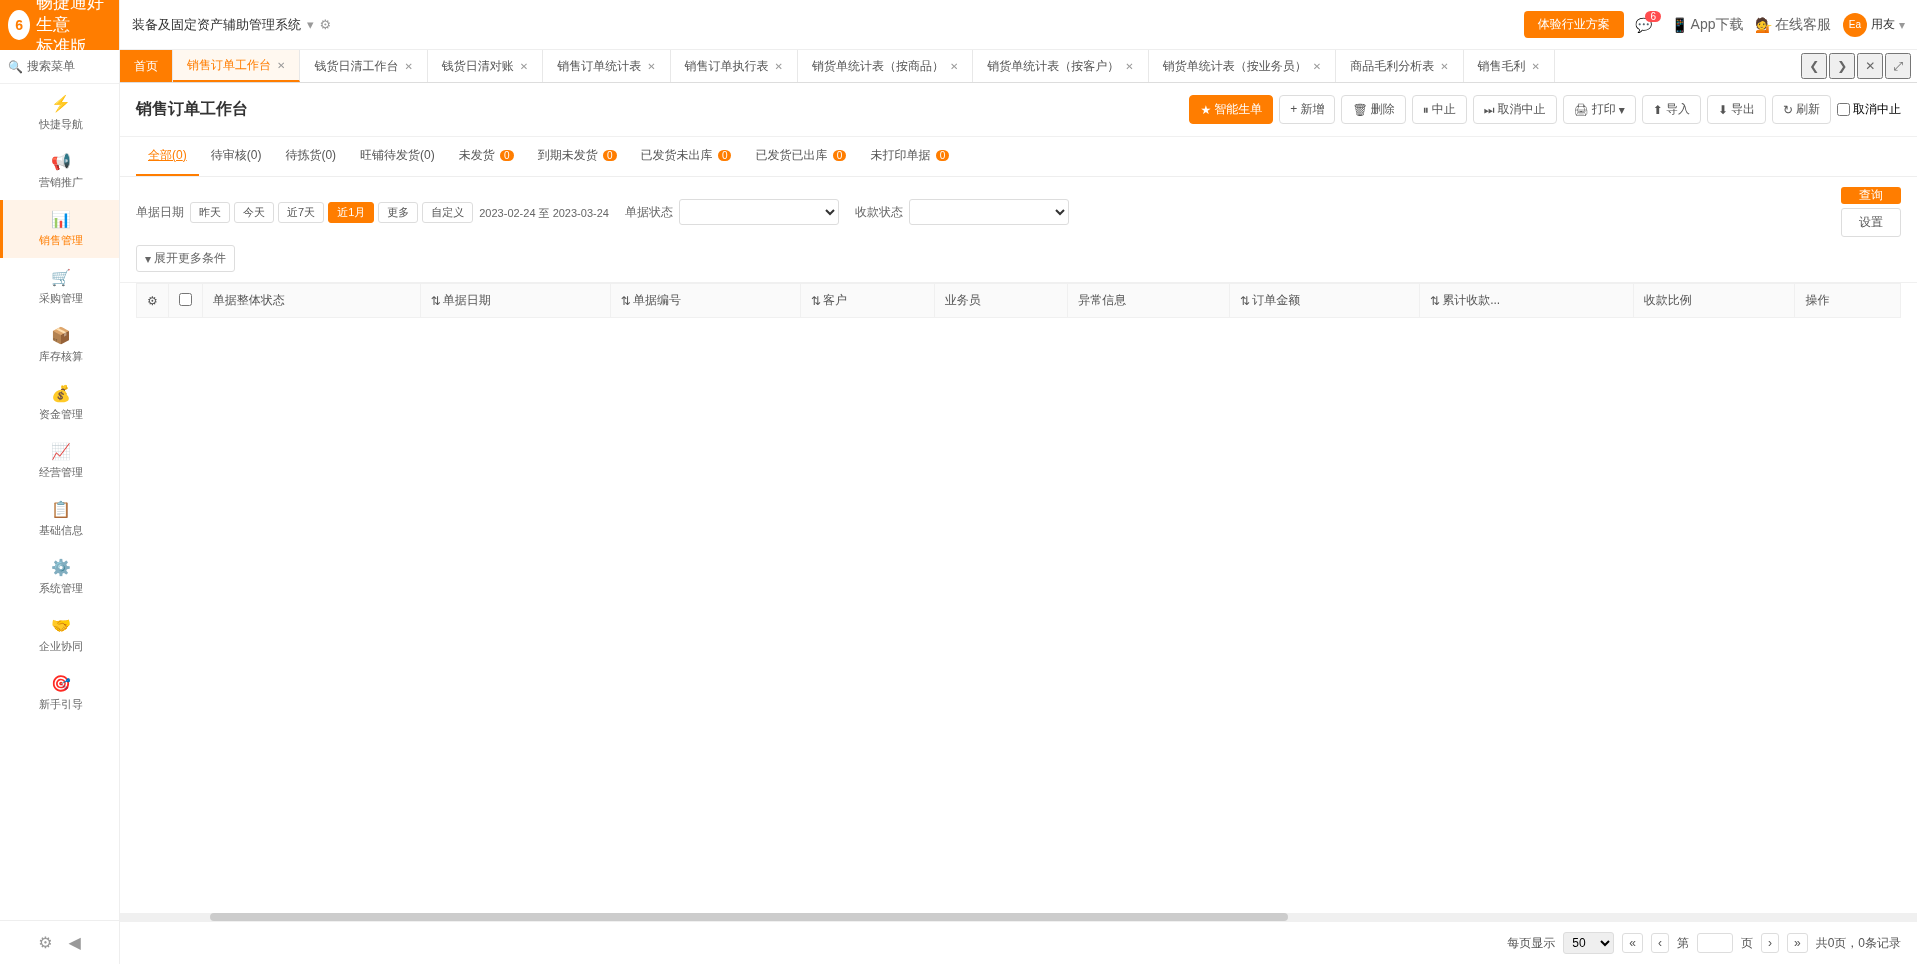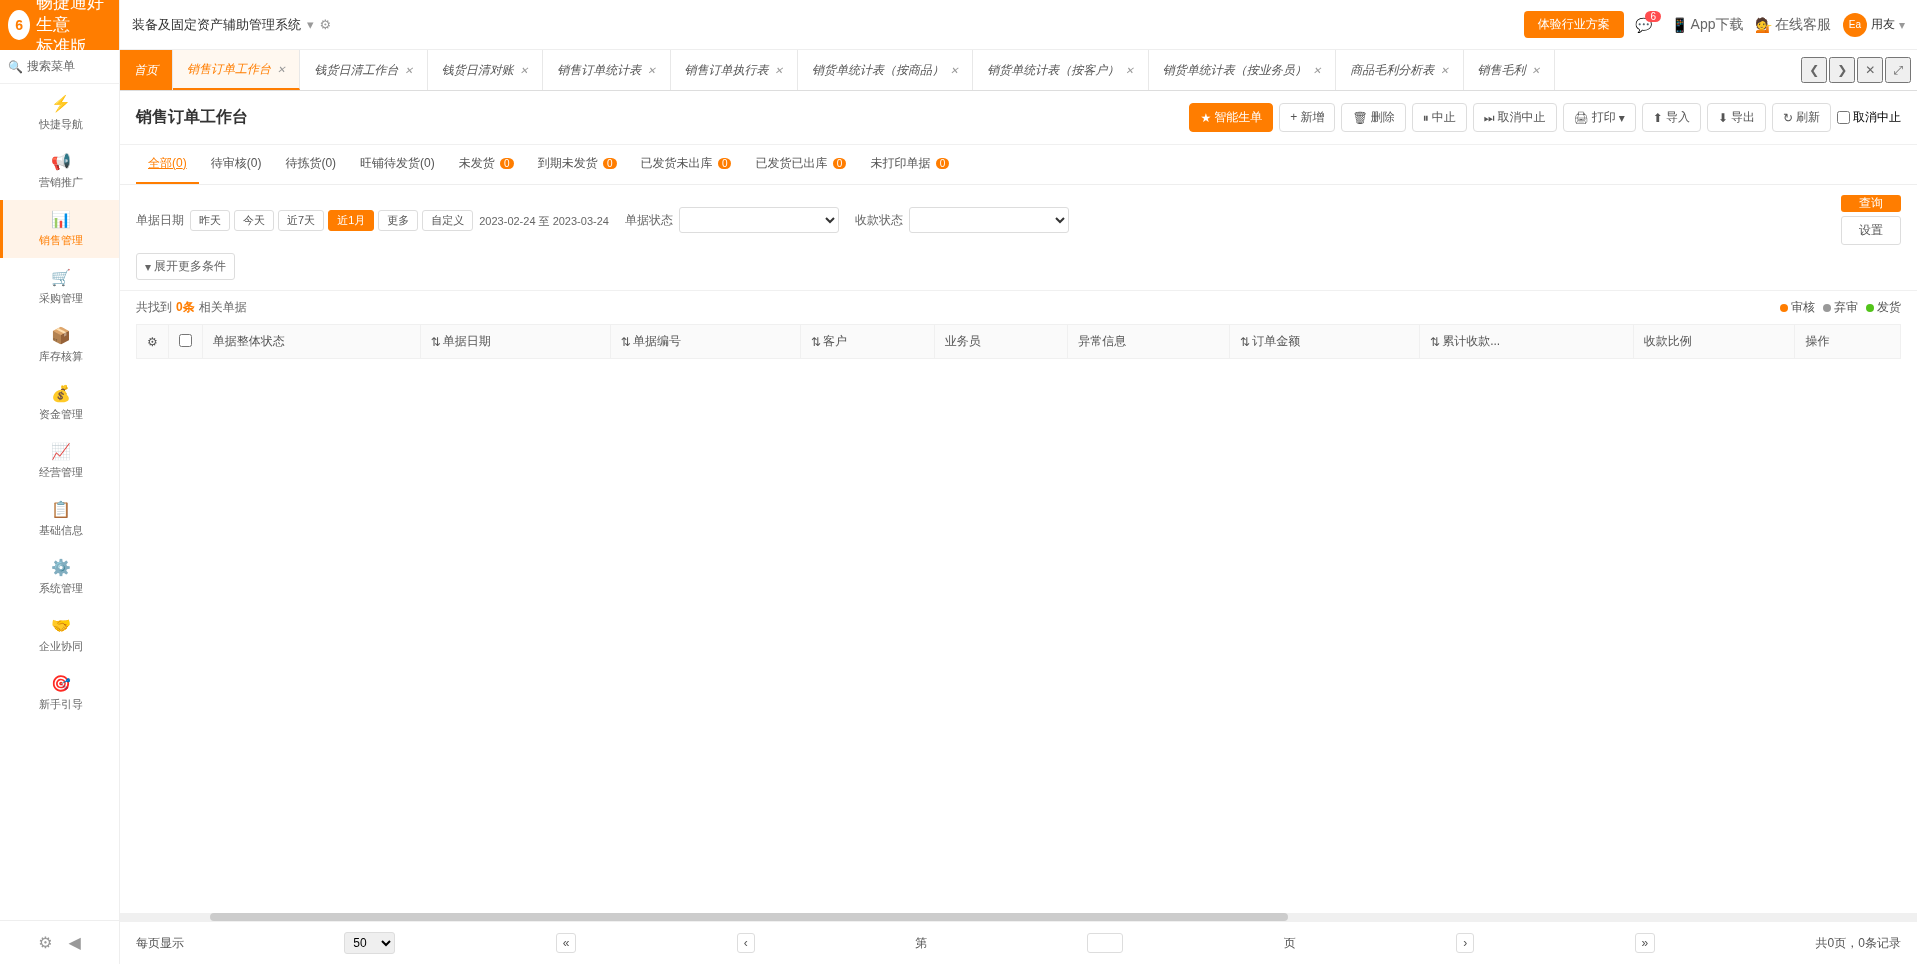--- a/index.html
+++ b/index.html
@@ -33,7 +33,7 @@
 
     
     .tab-bar { background: #fff; border-bottom: 1px solid #ddd; display: flex; align-items: center; overflow: hidden; }
-    .tab-item { padding: 10px 14px; cursor: pointer; white-space: nowrap; color: #555; font-size: 12px; border-right: 1px solid #e8e8e8; display: flex; align-items: center; gap: 4px; height: 40px; flex-shrink: 0; font-style: italic; }
+    .tab-item { padding: 10px 14px; cursor: pointer; white-space: nowrap; color: #555; font-size: 12px; border-right: 1px solid #e8e8e8; display: flex; align-items: center; gap: 4px; height: 32px; flex-shrink: 0; }
     .tab-item.active { background: #fff8f0; color: #ff7d00; border-bottom: 2px solid #ff7d00; }
     .tab-item.home { background: #ff7d00; color: #fff; }
     .tab-close { font-size: 10px; color: #999; margin-left: 2px; }

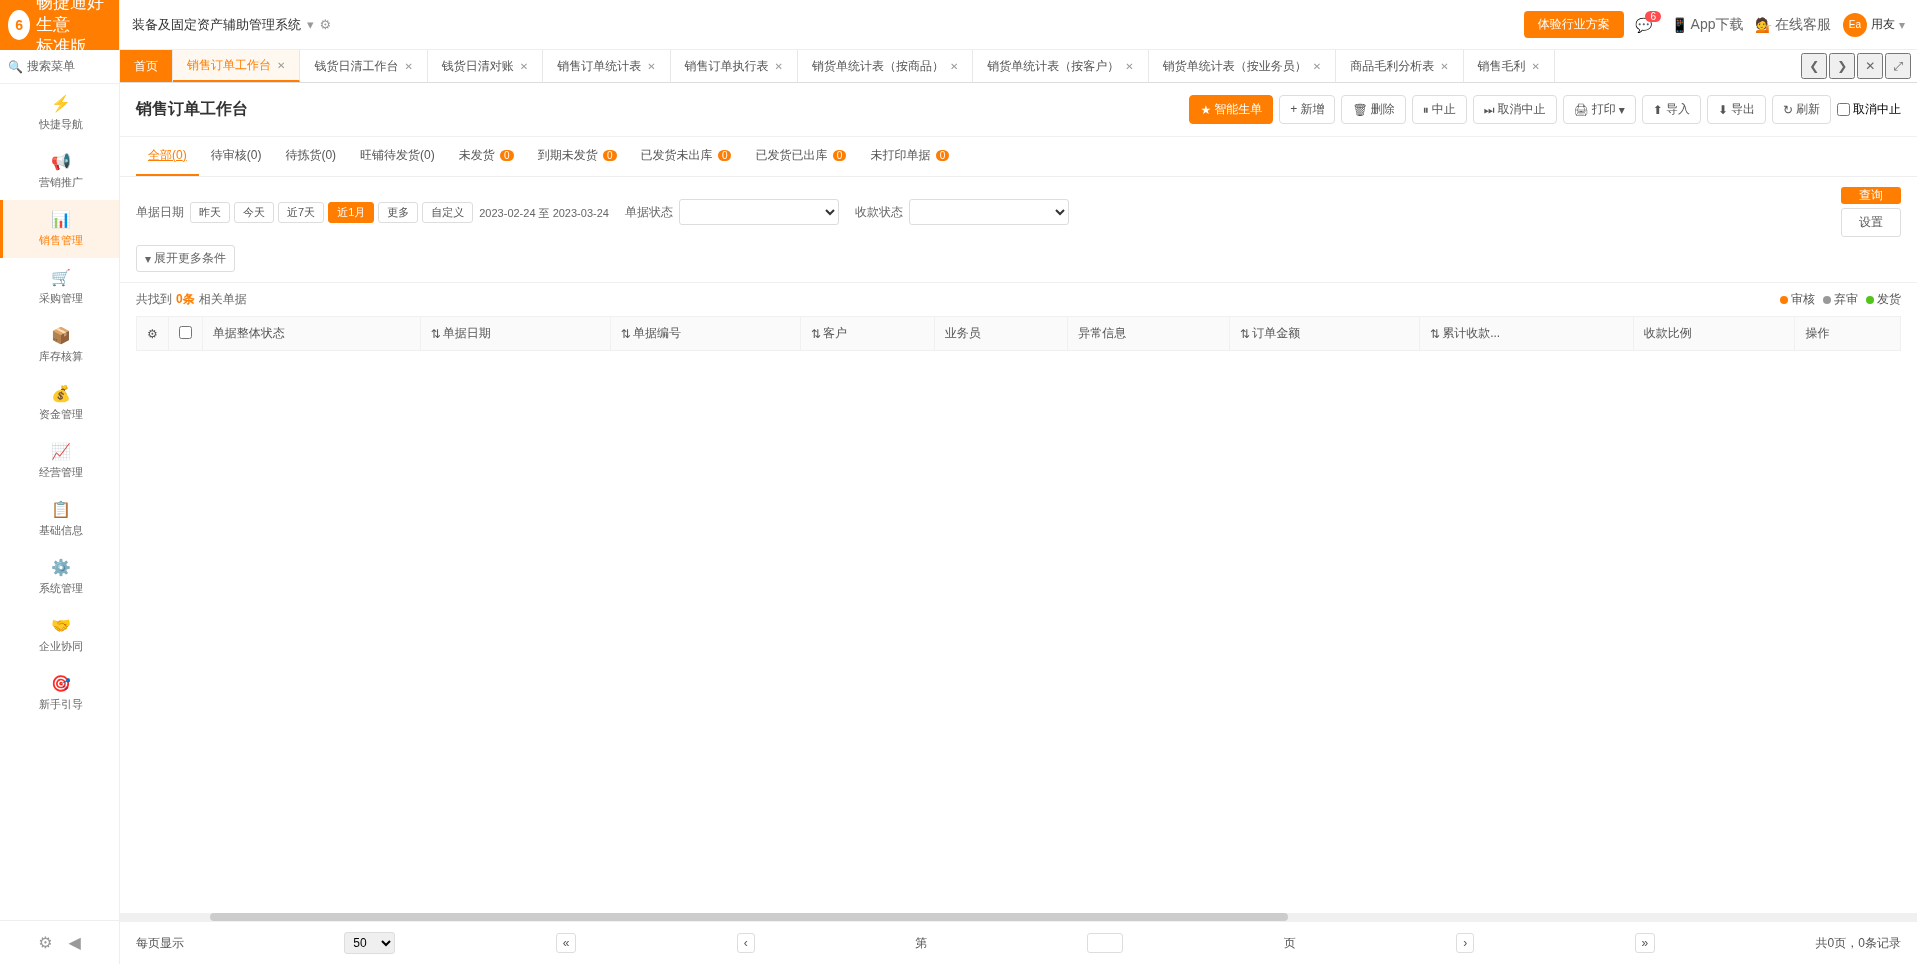--- a/index.html
+++ b/index.html
@@ -389,27 +389,6 @@
     </div>
 
     <div class="table-area">
-      <div class="table-summary">
-        <div class="table-summary-left">
-          <span>共找到</span>
-          <span class="highlight">0条</span>
-          <span>相关单据</span>
-        </div>
-        <div class="table-summary-right">
-          <div class="summary-action">
-            <span class="dot dot-orange"></span>
-            <span>审核</span>
-          </div>
-          <div class="summary-action">
-            <span class="dot dot-gray"></span>
-            <span>弃审</span>
-          </div>
-          <div class="summary-action">
-            <span class="dot dot-green"></span>
-            <span>发货</span>
-          </div>
-        </div>
-      </div>
 
       <table class="data-table">
         <thead>

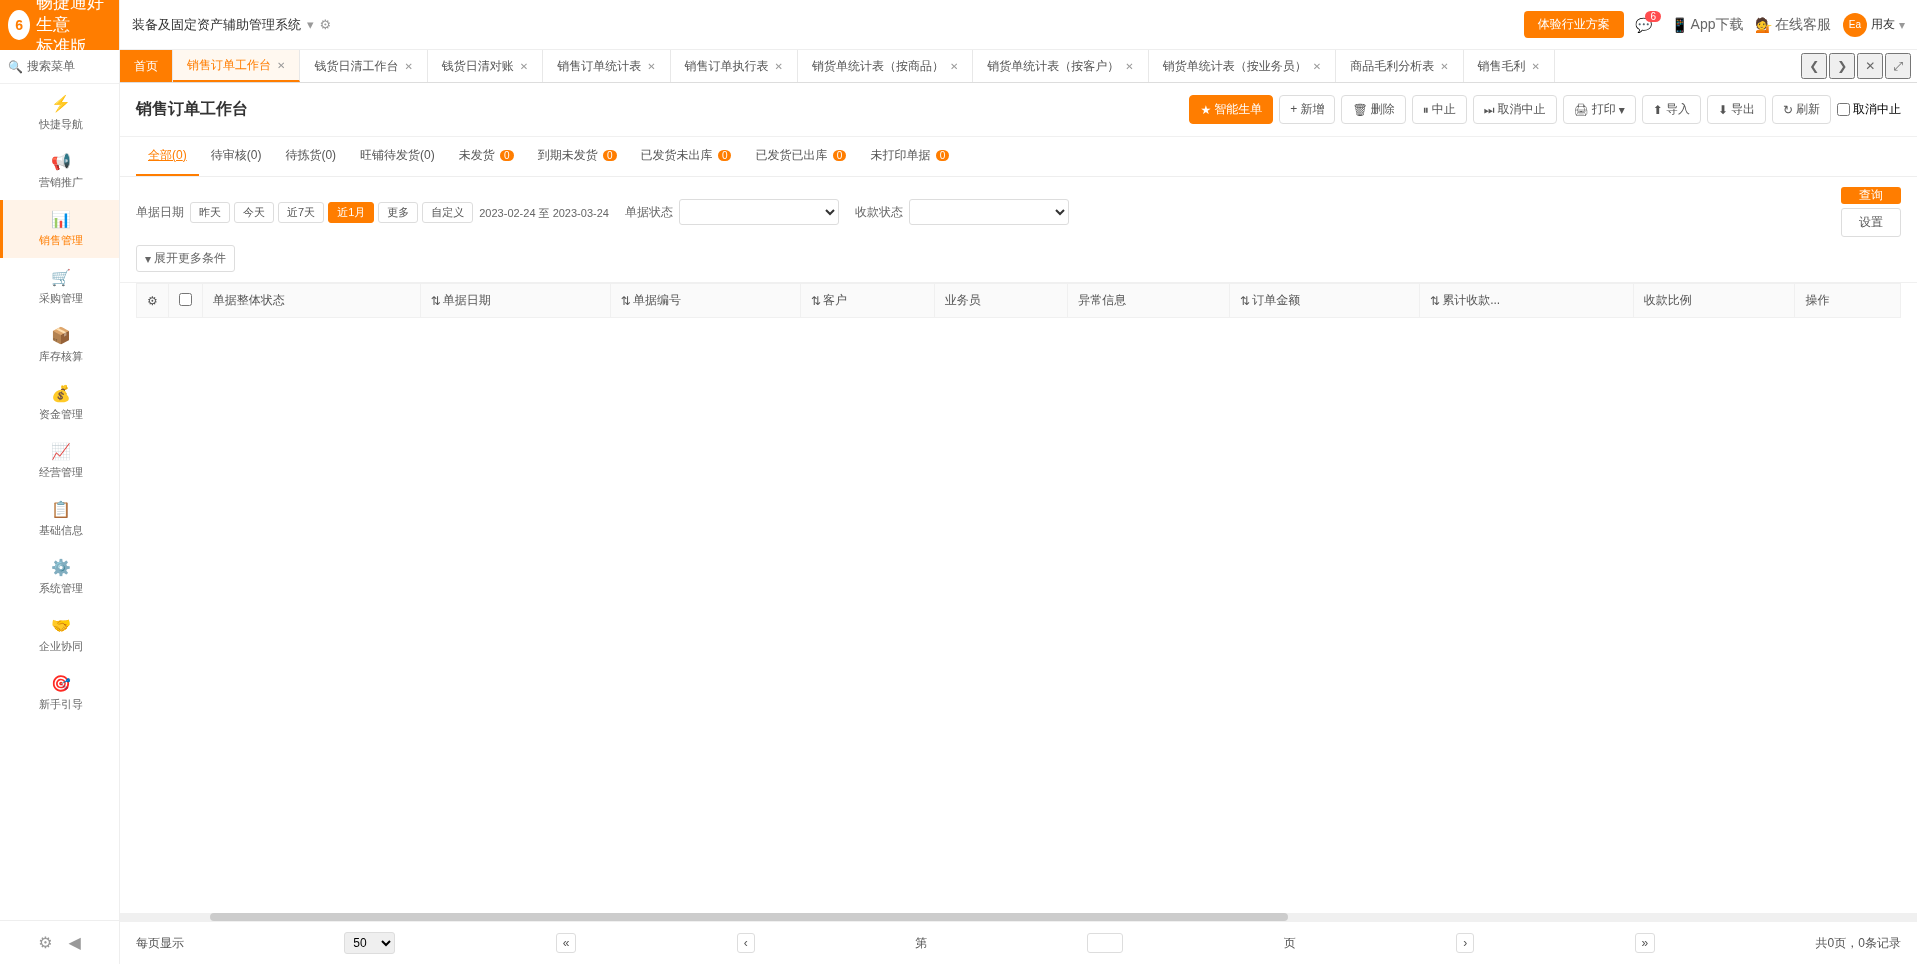--- a/index.html
+++ b/index.html
@@ -94,7 +94,7 @@
     .empty-text { color: #999; font-size: 13px; }
 
     
-    .pagination { padding: 10px 16px; background: #fff; border-top: 1px solid #f0f0f0; display: flex; align-items: center; justify-content: space-between; gap: 8px; font-size: 12px; color: #555; }
+    .pagination { padding: 10px 16px; background: #fff; border-top: 1px solid #f0f0f0; display: flex; align-items: center; justify-content: flex-end; gap: 8px; font-size: 12px; color: #555; }
     .page-size-select { padding: 2px 4px; border: 1px solid #ddd; border-radius: 3px; font-size: 12px; }
     .page-btn { padding: 2px 6px; border: 1px solid #ddd; border-radius: 3px; cursor: pointer; background: #fff; color: #555; font-size: 12px; }
     .page-input { width: 36px; padding: 2px 4px; border: 1px solid #ddd; border-radius: 3px; text-align: center; font-size: 12px; }

